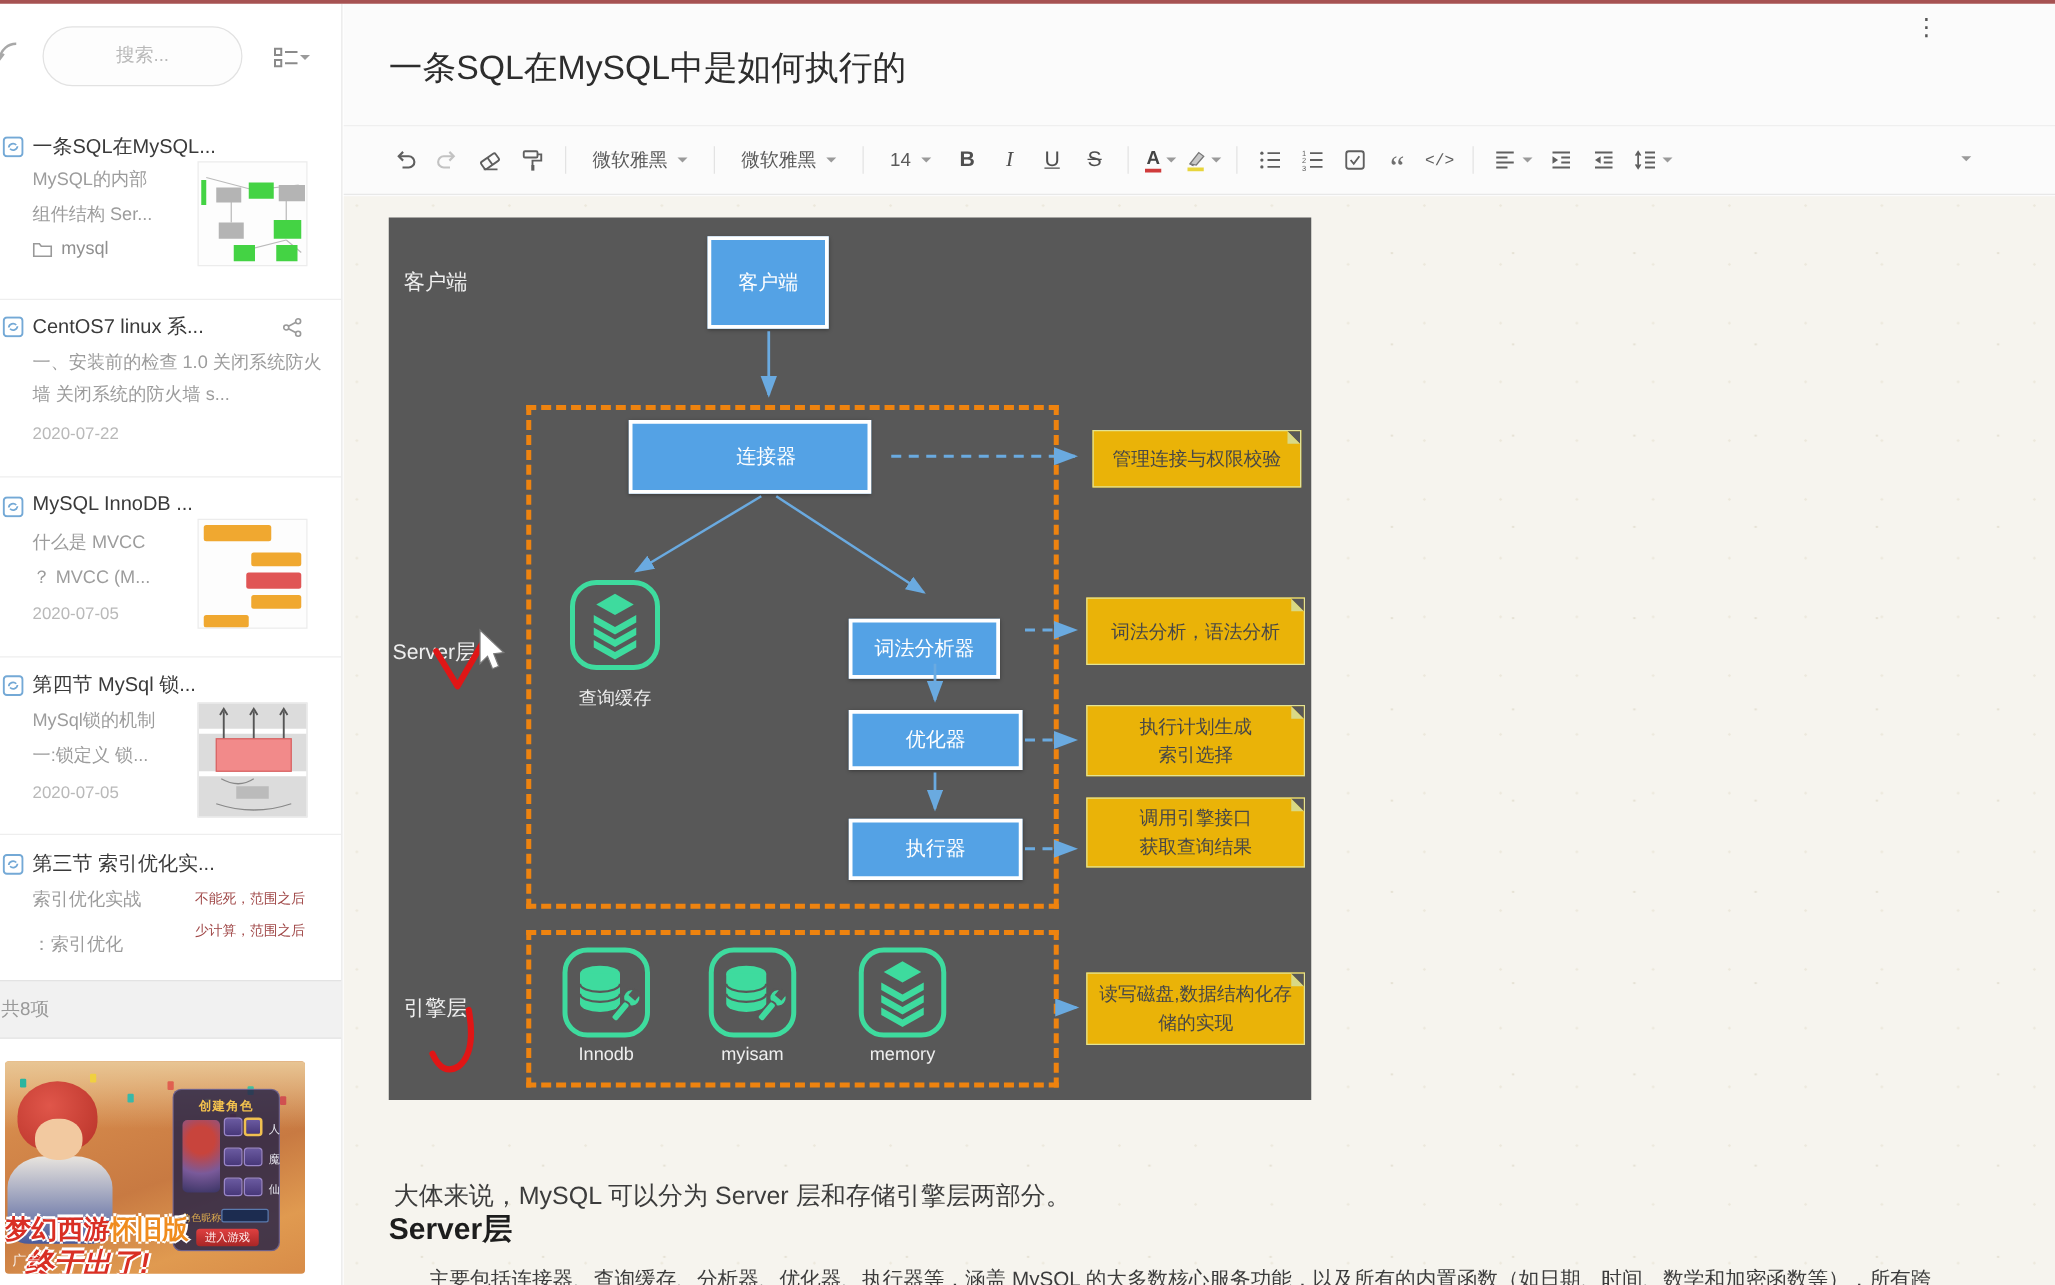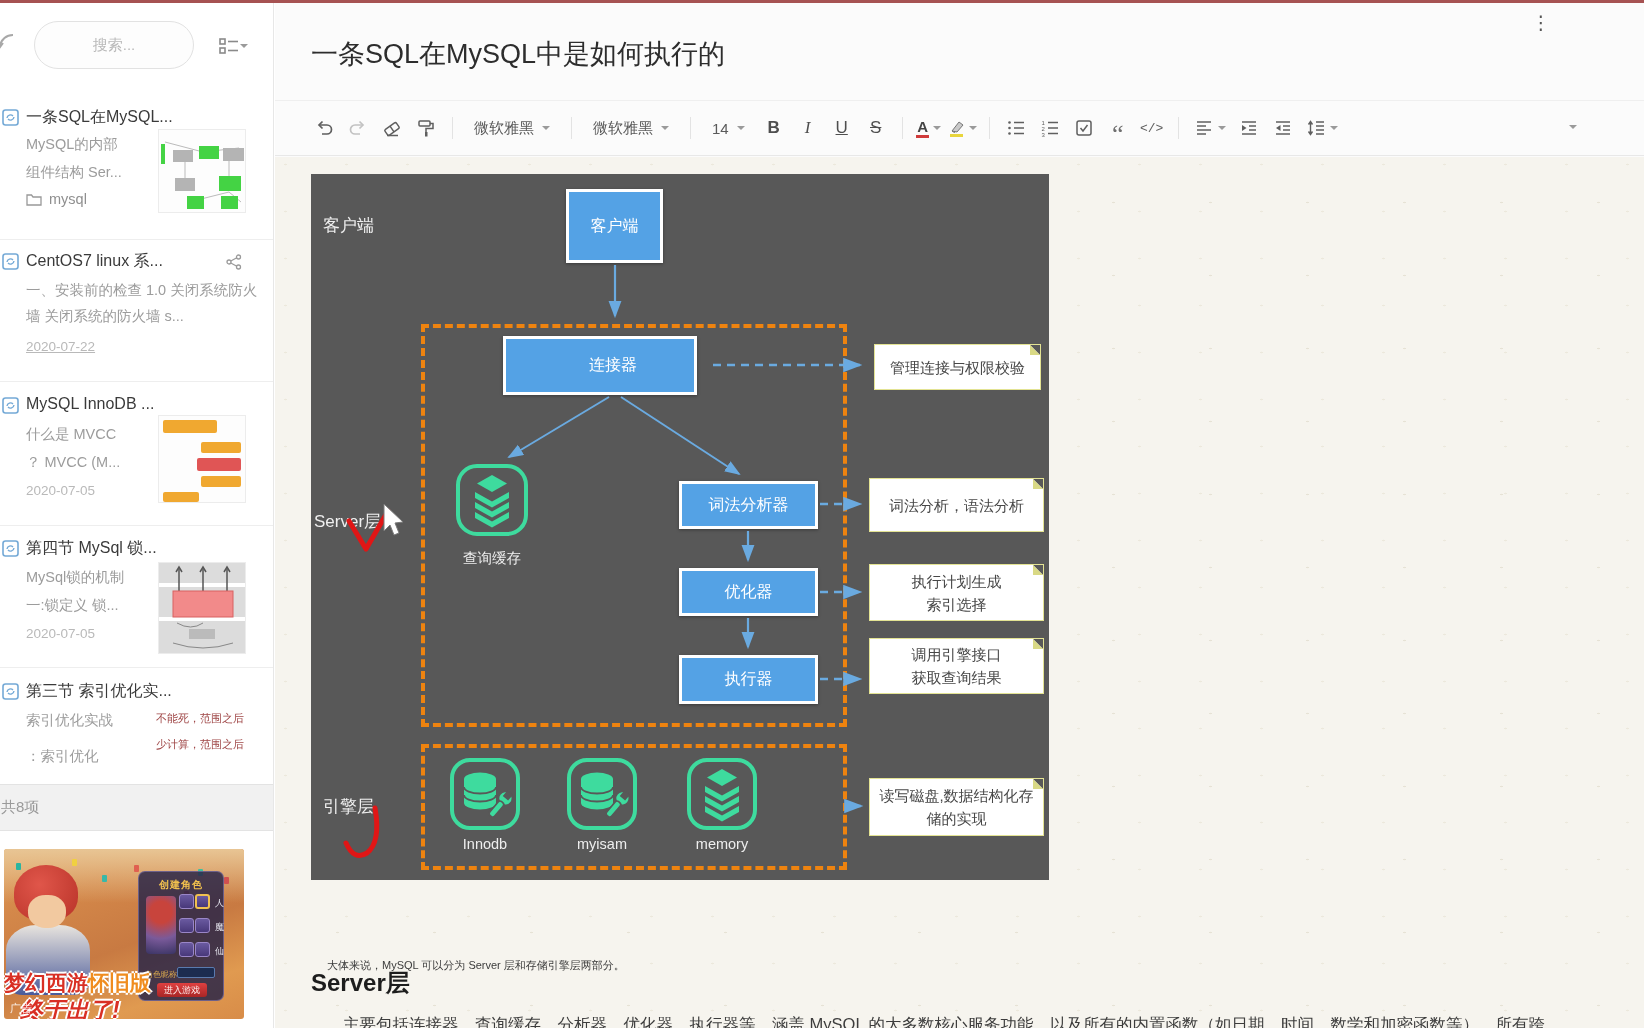--- a/index.html
+++ b/index.html
@@ -166,7 +166,7 @@
       <line x1="4.8" y1="9" x2="10.8" y2="12.2" stroke="#9a9a9a" stroke-width="1.3"></line>
     </svg>
     <div class="n-snip" style="top:26px;width:236px;">一、安装前的检查  1.0 关闭系统防火墙 关闭系统的防火墙 s...</div>
-    <div class="n-date" style="top:88px;text-decoration:underline;">2020-07-22</div>
+    <div class="n-date" style="top:88px;">2020-07-22</div>
   </div>
   <div class="sep" style="top:378px;"></div>
 

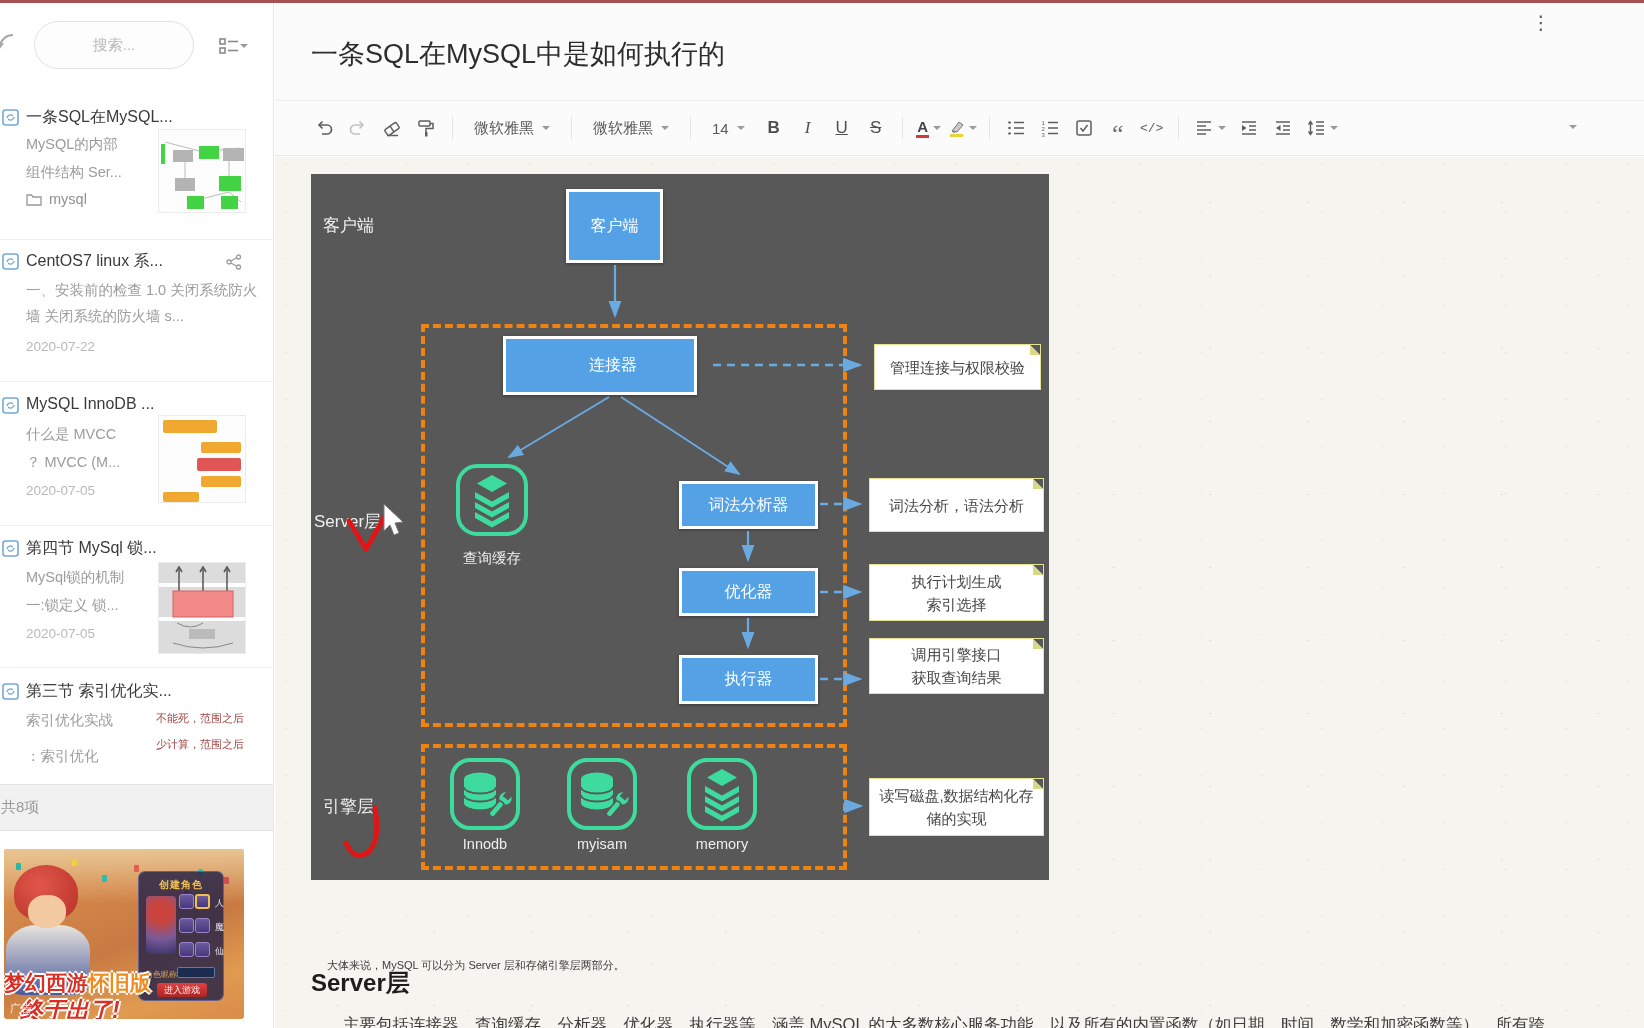--- a/index.html
+++ b/index.html
@@ -85,7 +85,7 @@
   .bluebox { position:absolute; background:#54a2e5; border:3px solid #fff; box-shadow:0 1px 3px rgba(0,0,0,.35);
     display:flex; align-items:center; justify-content:center; color:#fff; font-size:16px; }
   .dashrect { position:absolute; border:4px dashed #ee830f; }
-  .note { position:absolute; background:#ffffff; border:1px solid #e3e393; color:#474747; font-size:15px;
+  .note { position:absolute; background:#eab308; border:1px solid #e3e393; color:#474747; font-size:15px;
     display:flex; flex-direction:column; align-items:center; justify-content:center; line-height:23px; text-align:center; }
   .note::before { content:''; position:absolute; top:0; right:0; border-top:10px solid #585858; border-left:10px solid transparent; }
   .note::after  { content:''; position:absolute; top:0; right:0; border-bottom:10px solid #d9d985; border-right:10px solid transparent; }

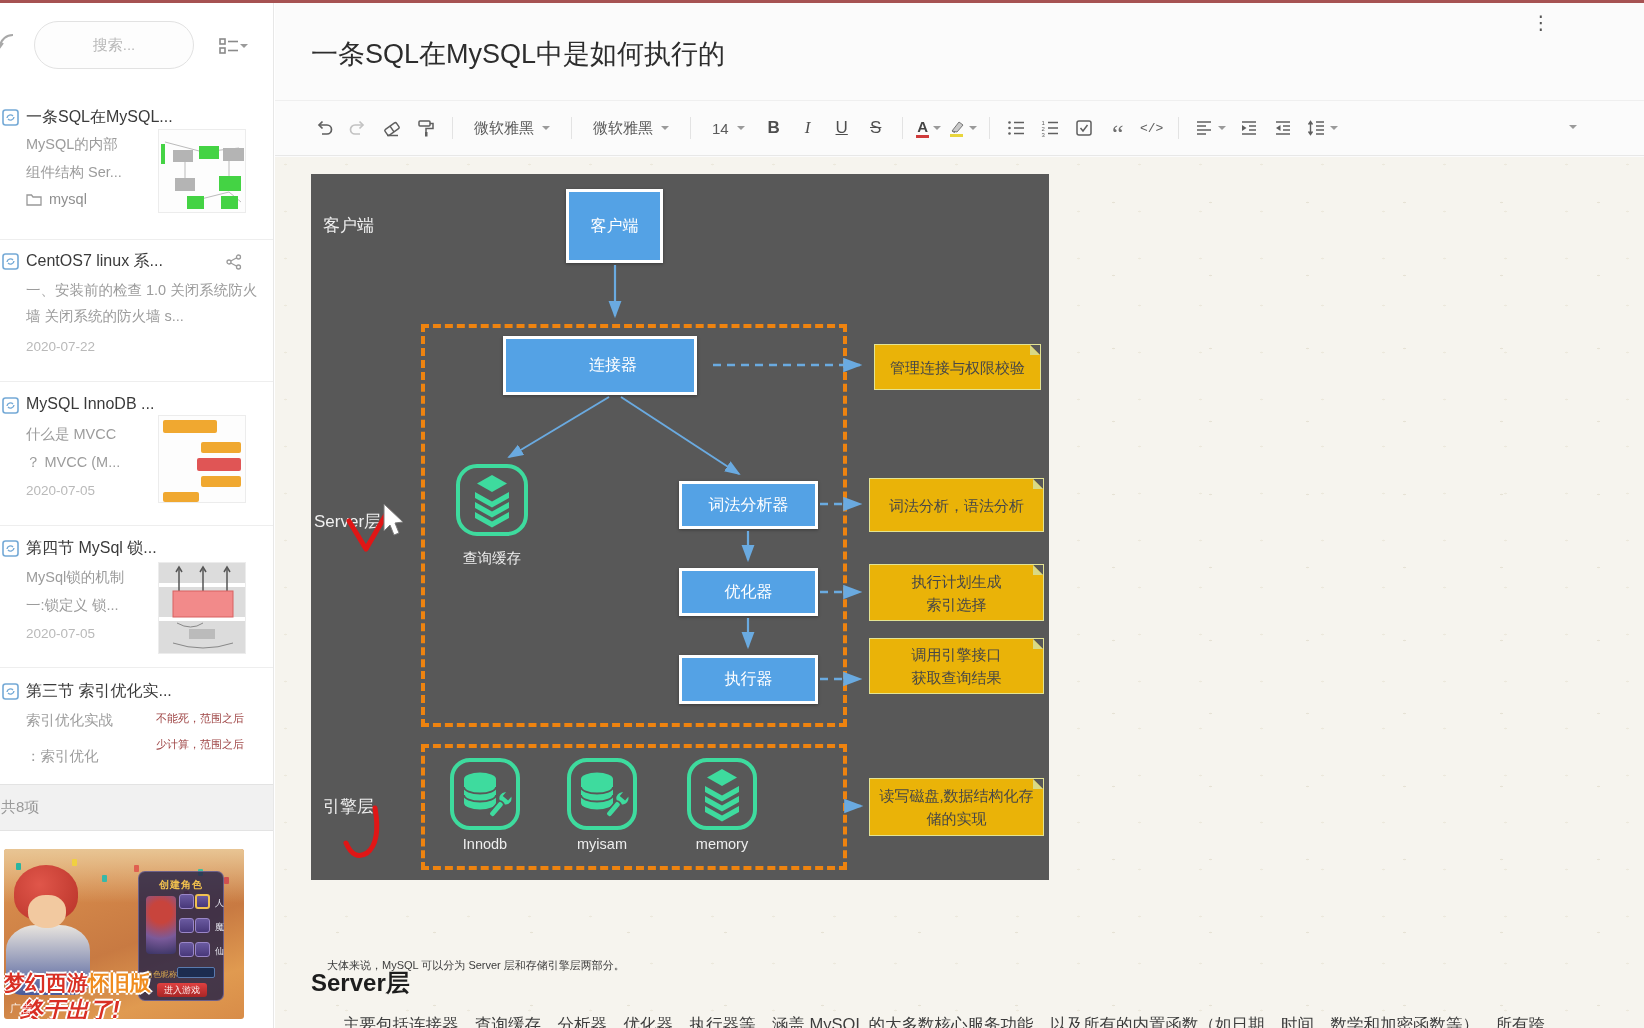--- a/index.html
+++ b/index.html
@@ -470,7 +470,7 @@
       </div>
       <div class="gicon-label" style="left:133px;top:375px;width:96px;">查询缓存</div>
 
-      <div class="bluebox" style="left:368px;top:307px;width:139px;height:48px;">
+      <div class="bluebox" style="left:368px;top:321px;width:121px;height:48px;">
           <span>词法分析器</span>
         </div>
       <div class="note" style="left:558px;top:304px;width:175px;height:54px;">

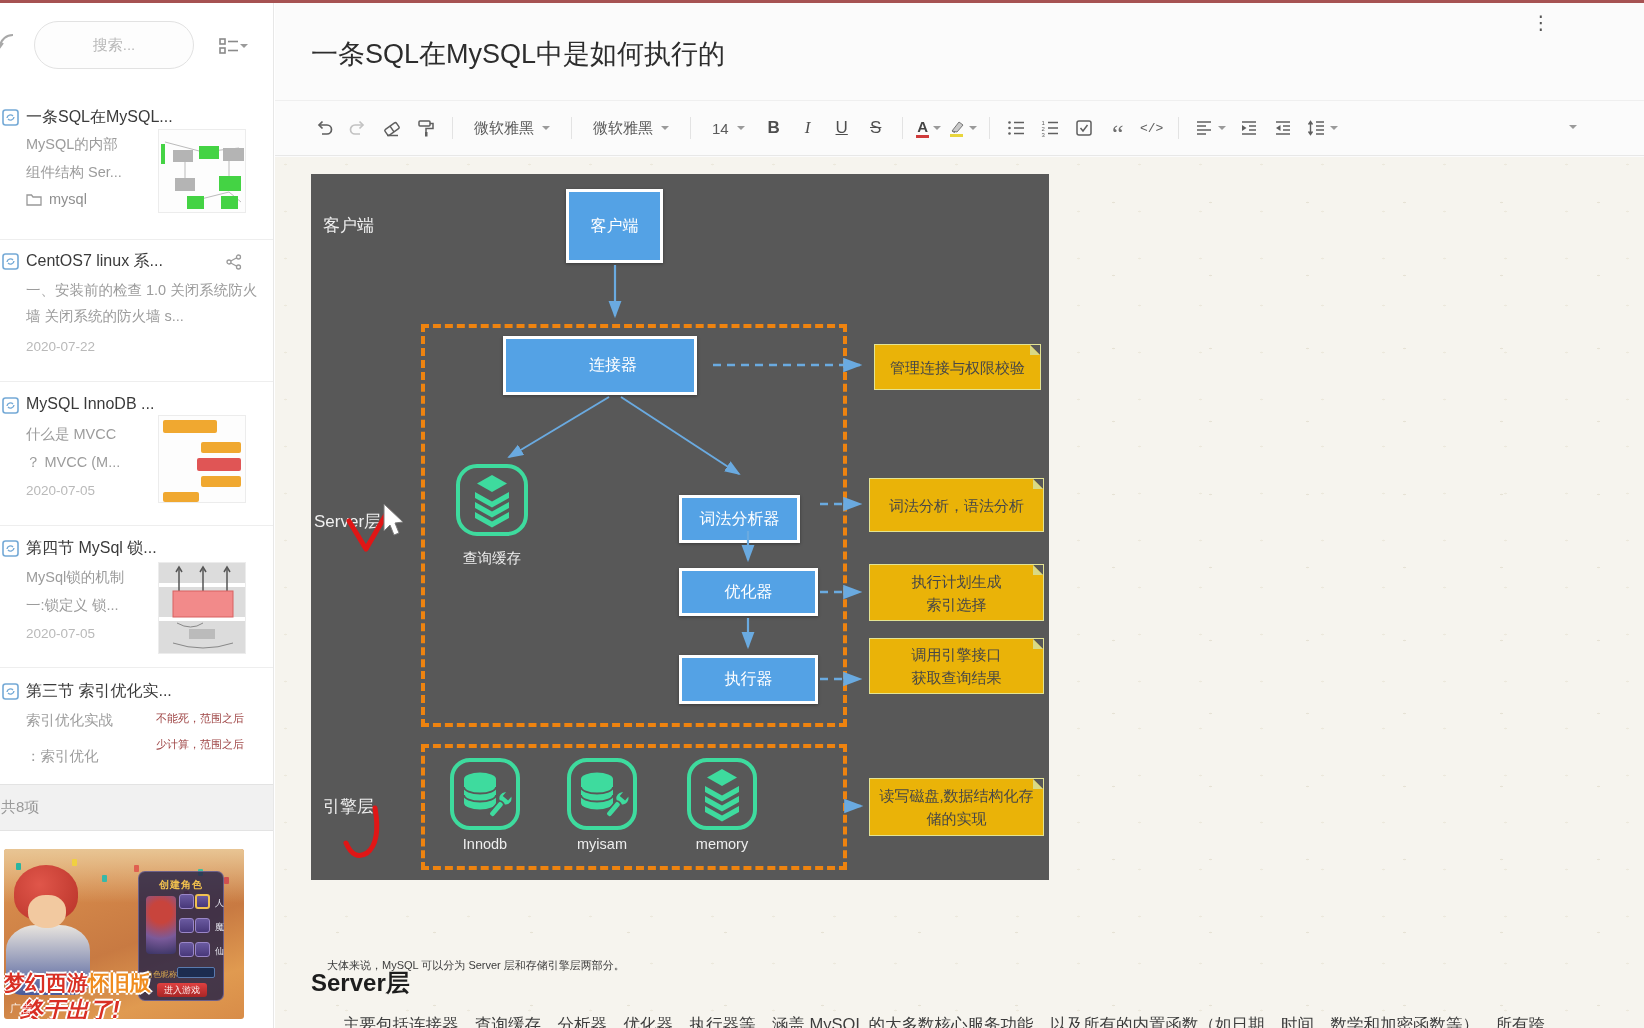--- a/index.html
+++ b/index.html
@@ -75,7 +75,7 @@
   #doc { position:absolute; left:0; top:154px; width:1369px; height:871px; overflow:hidden; background:#f6f4ee;
     background-image:radial-gradient(#e6e2d5 1px,transparent 1.4px),radial-gradient(#ece8dc 1px,transparent 1.4px);
     background-size:97px 73px,61px 47px; background-position:14px 9px,41px 31px; }
-  .doc-p { position:absolute; left:52px; font-size:11px; color:#3c3c3c;margin-top:15px; }
+  .doc-p { position:absolute; left:40px; font-size:20px; color:#3c3c3c; }
   #doc-h { position:absolute; left:36px; top:810px; font-size:24px; font-weight:bold; color:#1d1d1d; }
   #doc-p2 { position:absolute; left:36px; top:854px; width:1330px; font-size:16.5px; color:#3c3c3c; text-indent:32px; line-height:27px; }
 

